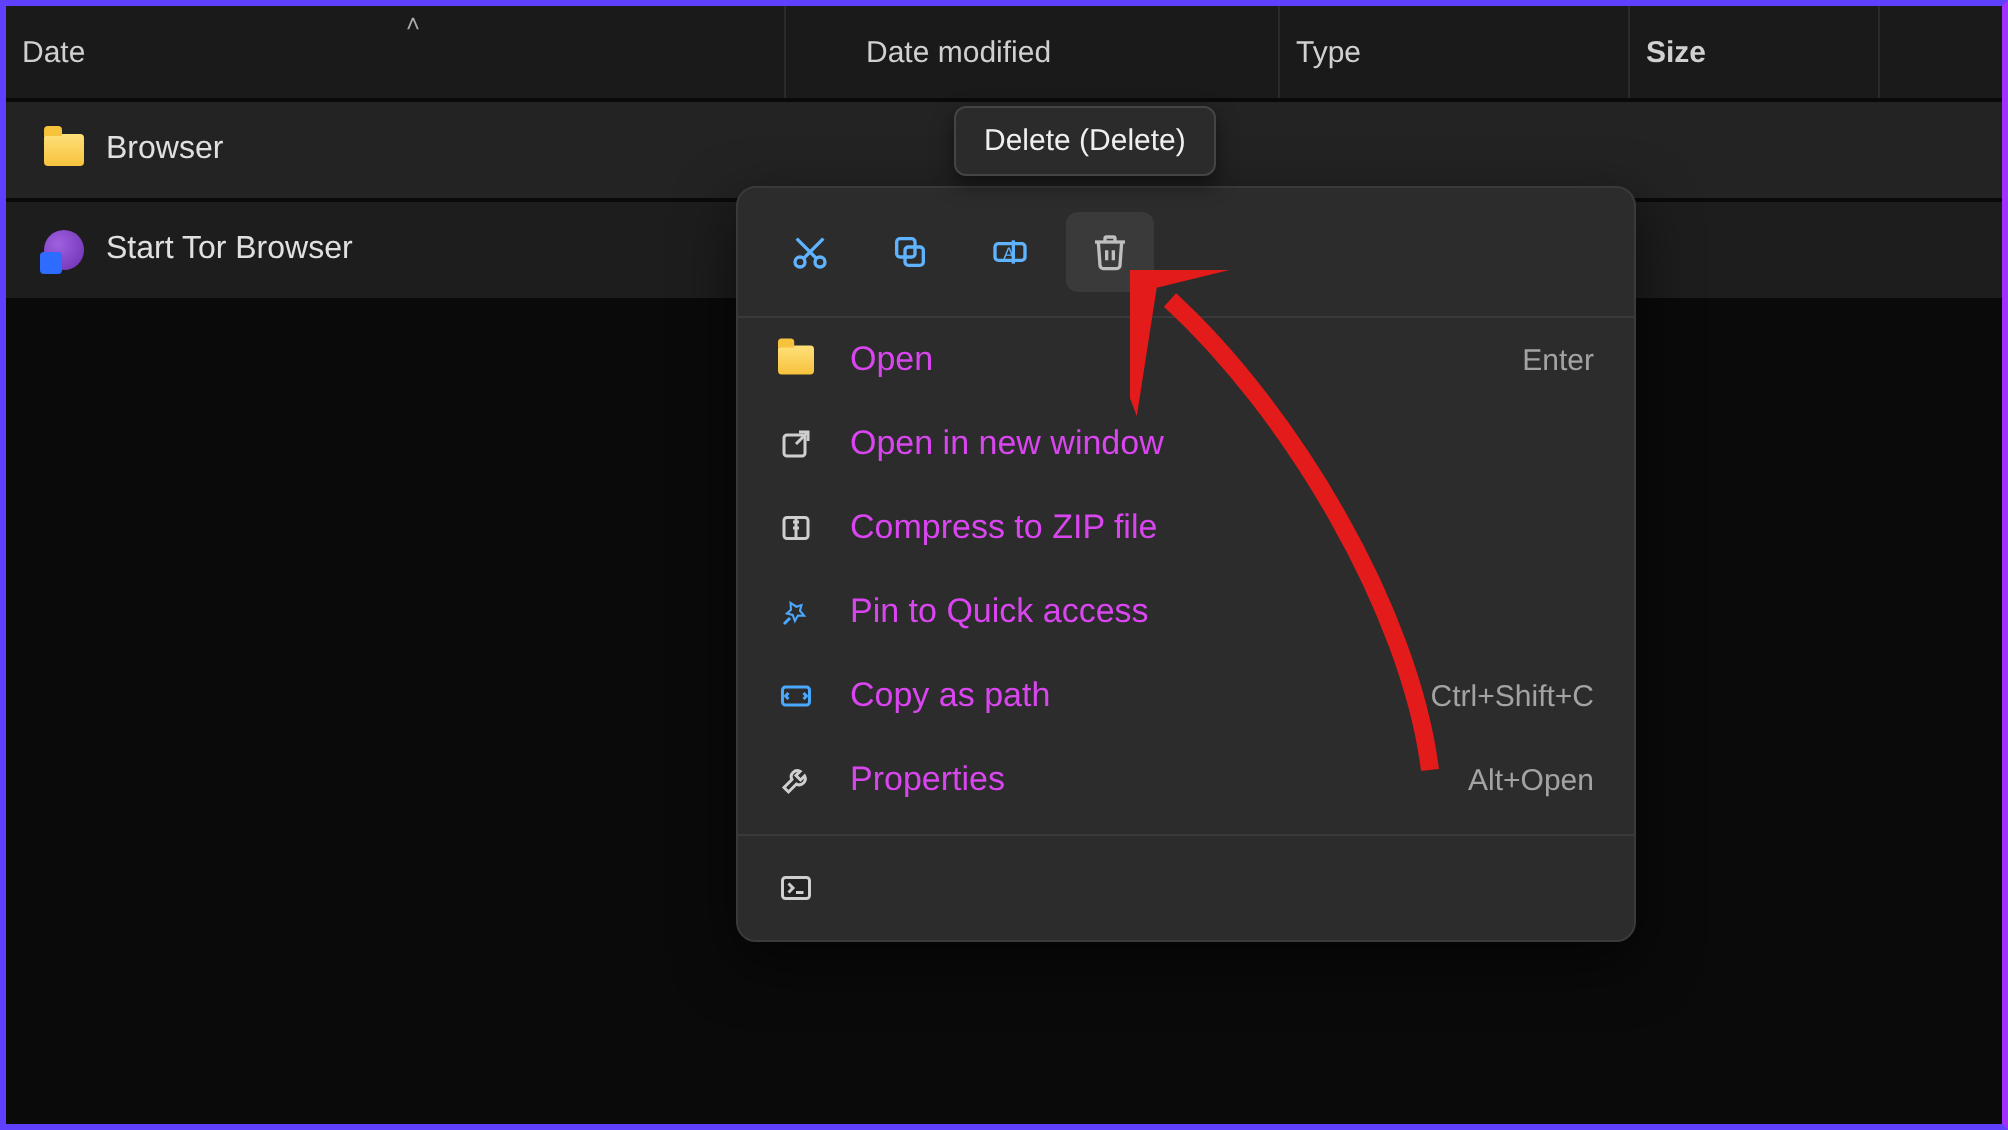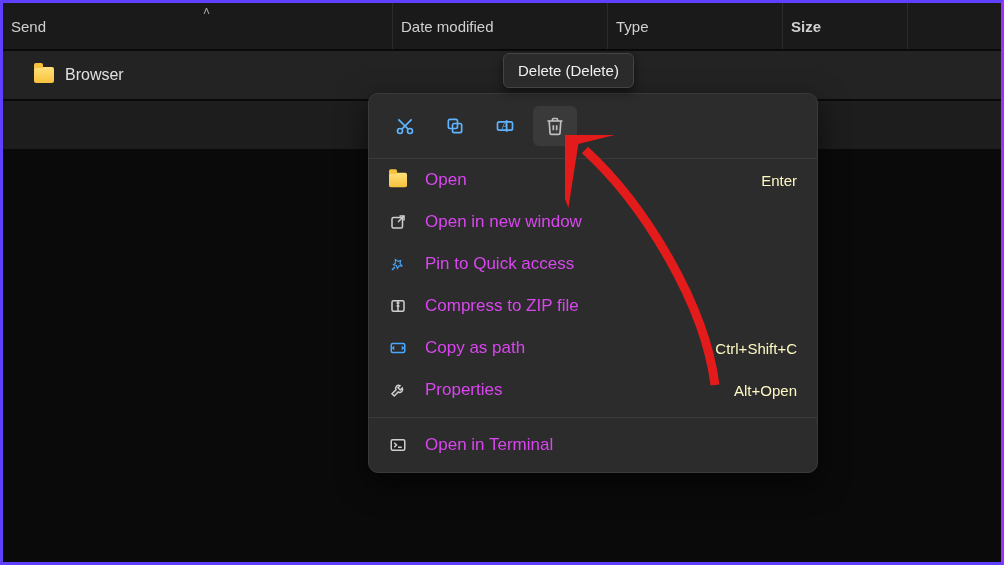--- a/index.html
+++ b/index.html
@@ -141,7 +141,7 @@
 
 <div class="headers">
   <div class="col col-name">
-    <span>Send</span>
+    <span>Date</span>
     <span class="sort-arrow">˄</span>
   </div>
   <div class="col col-date">

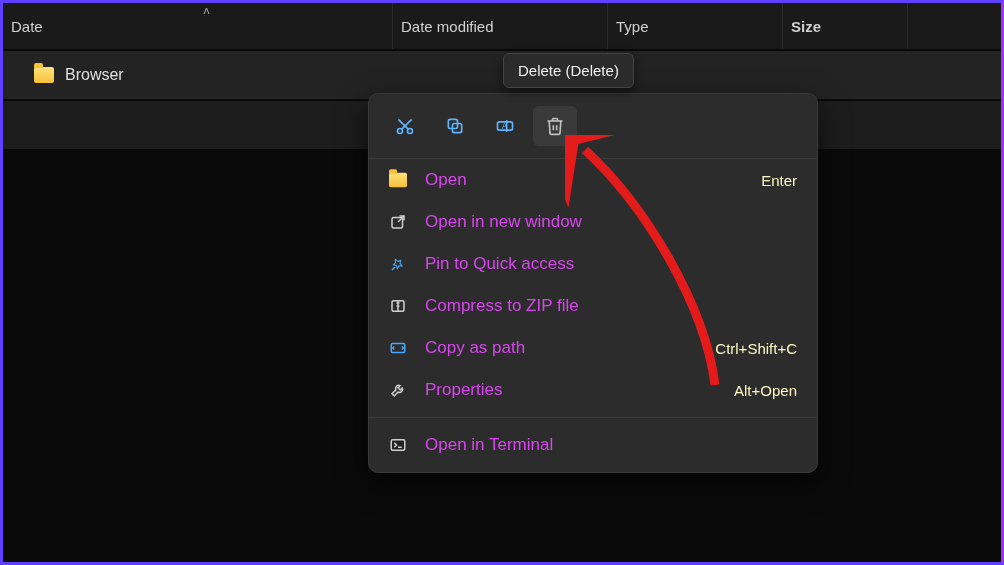--- a/index.html
+++ b/index.html
@@ -31,7 +31,7 @@
       border-right: 1px solid #2b2b2b;
     }
     .col-name { width: 390px; padding-left: 35px; position: relative; }
-    .col-date { width: 215px; }
+    .col-date { width: 215px; margin-left: 32px; }
     .col-type { width: 175px; }
     .col-size { width: 125px; font-weight: bold; }
     .sort-arrow {

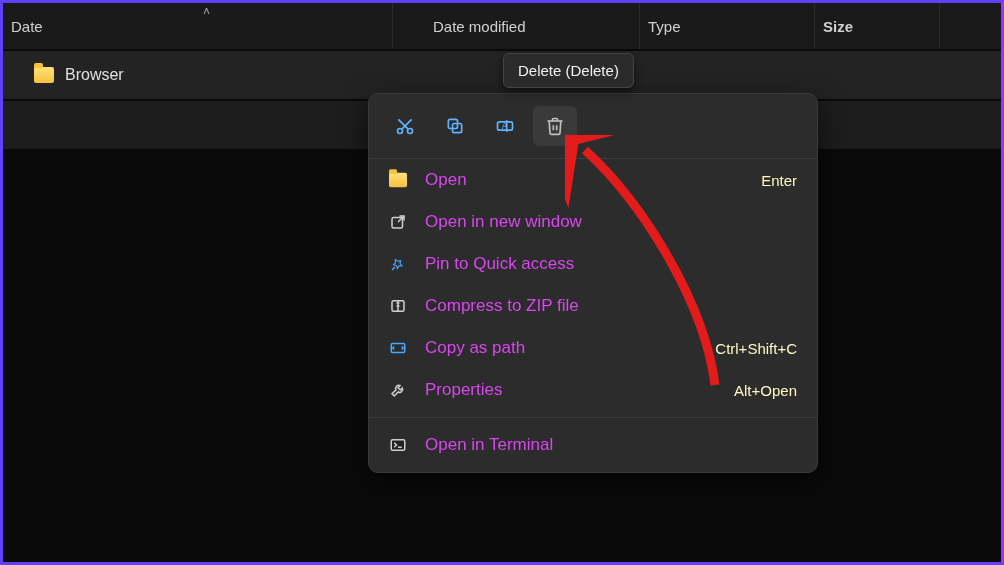--- a/index.html
+++ b/index.html
@@ -49,7 +49,6 @@
       background: #232323;
       margin-top: 2px;
       font-size: 16px;
-      padding-left: 12px;
     }
     .row2 { background: #1d1d1d; }
     .cell-name { width: 390px; display:flex; align-items:center; padding-left: 18px; gap: 10px; }

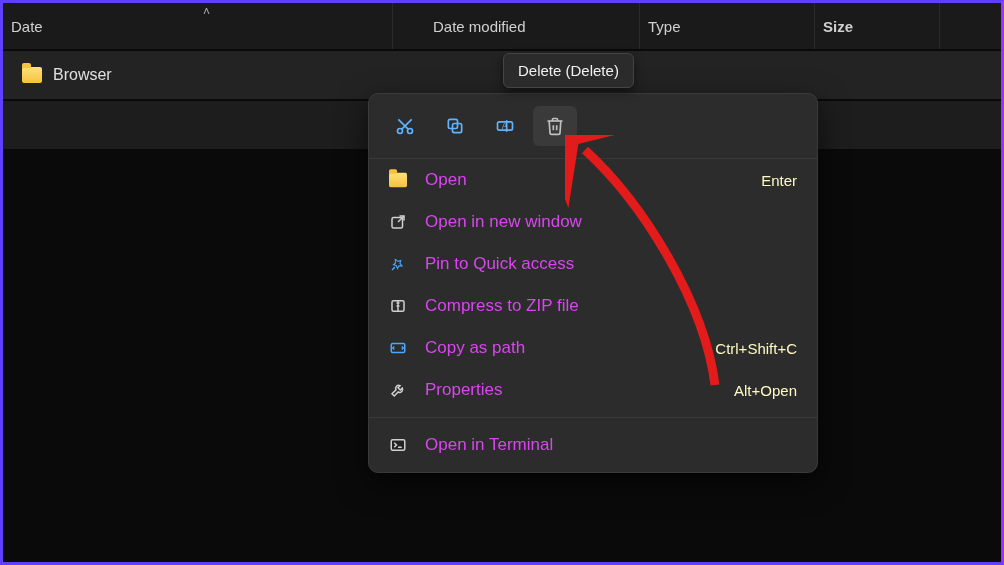--- a/index.html
+++ b/index.html
@@ -78,7 +78,7 @@
     
     .tooltip {
       position: absolute;
-      top: 50px; left: 500px;
+      top: 50px; left: 474px;
       background: #2b2b2b;
       border: 1px solid #444;
       border-radius: 6px;

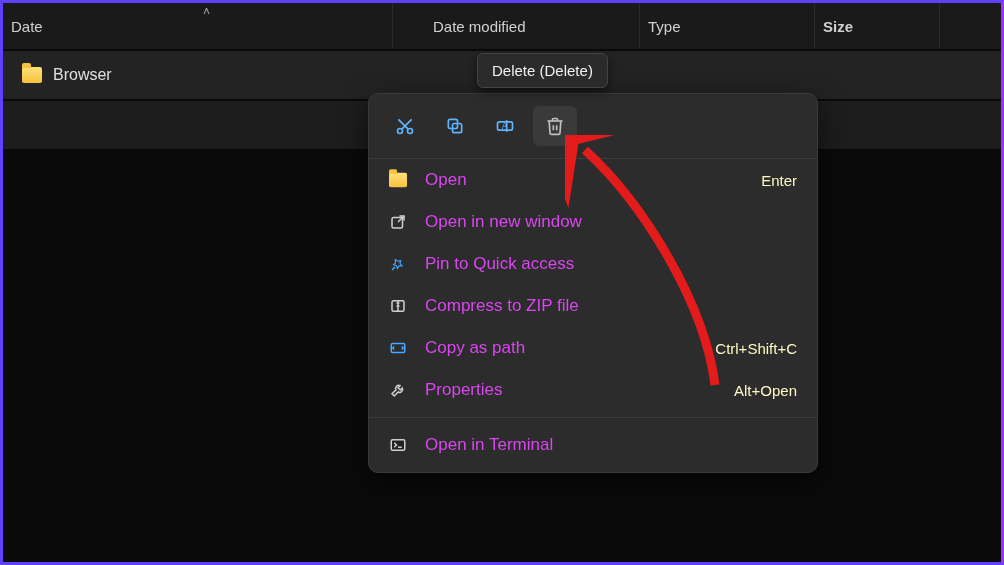--- a/index.html
+++ b/index.html
@@ -167,6 +167,12 @@
 </div>
 
 <div class="row row2">
+  <div class="cell-name">
+    <span class="icon-slot">
+        <span class="tor-icon"></span>
+      </span>
+    <span>Start Tor Browser</span>
+  </div>
   <div class="cell-date"></div>
   <div class="cell-type"></div>
   <div class="cell-size">1 KB</div>

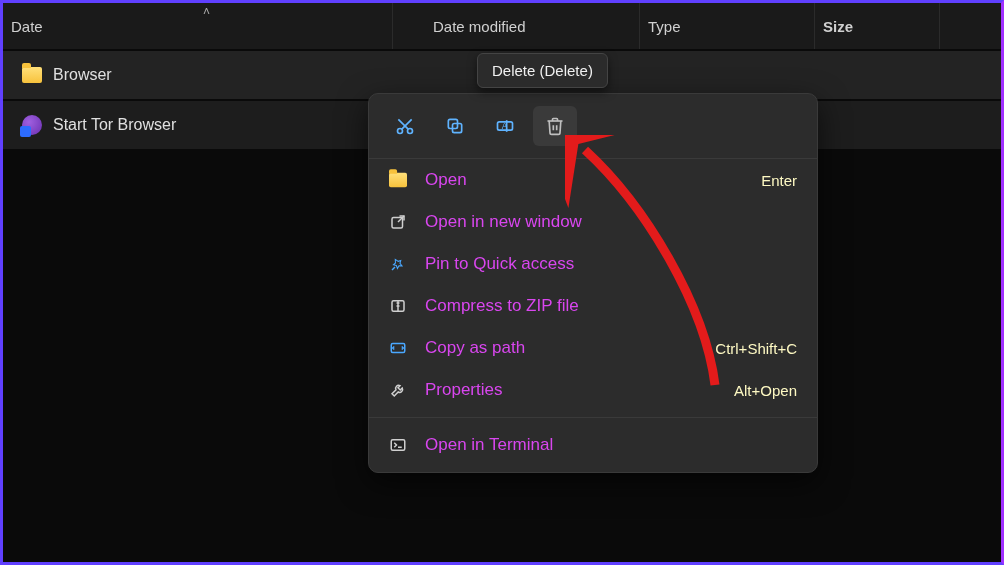--- a/index.html
+++ b/index.html
@@ -124,7 +124,7 @@
     }
     .cm-item .mi-icon { width: 22px; display:flex; align-items:center; justify-content:center; }
     .cm-item .mi-label { flex: 1; color:#d946ef; }
-    .cm-item .mi-accel { color:#fef9c3; font-size:15px; }
+    .cm-item .mi-accel { color:#a3a3a3; font-size:15px; }
     .cm-sep { height:1px; background:#3a3a3a; margin: 6px 0; }
     
     .annotation-arrow {

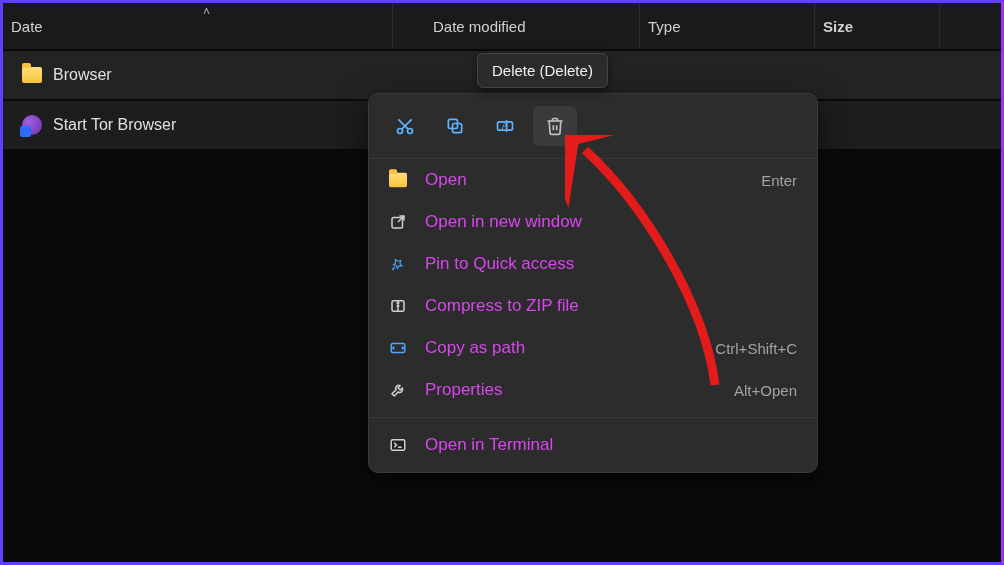--- a/index.html
+++ b/index.html
@@ -245,17 +245,6 @@
 
   <div class="cm-item">
     <span class="mi-icon">
-      <svg width="18" height="18" viewBox="0 0 24 24" fill="none" stroke="#4aa8ff" stroke-width="2">
-          <path d="M12 2l3 6 5 1-4 4 1 6-5-3-5 3 1-6-4-4 5-1z" transform="rotate(-30 12 12) scale(.7) translate(5 5)"></path>
-          <line x1="8" y1="16" x2="4" y2="20"></line>
-        </svg>
-    </span>
-    <span class="mi-label">Pin to Quick access</span>
-    <span class="mi-accel"></span>
-  </div>
-
-  <div class="cm-item">
-    <span class="mi-icon">
       <svg width="18" height="18" viewBox="0 0 24 24" fill="none" stroke="#cfcfcf" stroke-width="2">
           <rect x="4" y="5" width="16" height="14" rx="2"></rect>
           <line x1="12" y1="5" x2="12" y2="19"></line>
@@ -264,6 +253,17 @@
         </svg>
     </span>
     <span class="mi-label">Compress to ZIP file</span>
+    <span class="mi-accel"></span>
+  </div>
+
+  <div class="cm-item">
+    <span class="mi-icon">
+      <svg width="18" height="18" viewBox="0 0 24 24" fill="none" stroke="#4aa8ff" stroke-width="2">
+          <path d="M12 2l3 6 5 1-4 4 1 6-5-3-5 3 1-6-4-4 5-1z" transform="rotate(-30 12 12) scale(.7) translate(5 5)"></path>
+          <line x1="8" y1="16" x2="4" y2="20"></line>
+        </svg>
+    </span>
+    <span class="mi-label">Pin to Quick access</span>
     <span class="mi-accel"></span>
   </div>
 

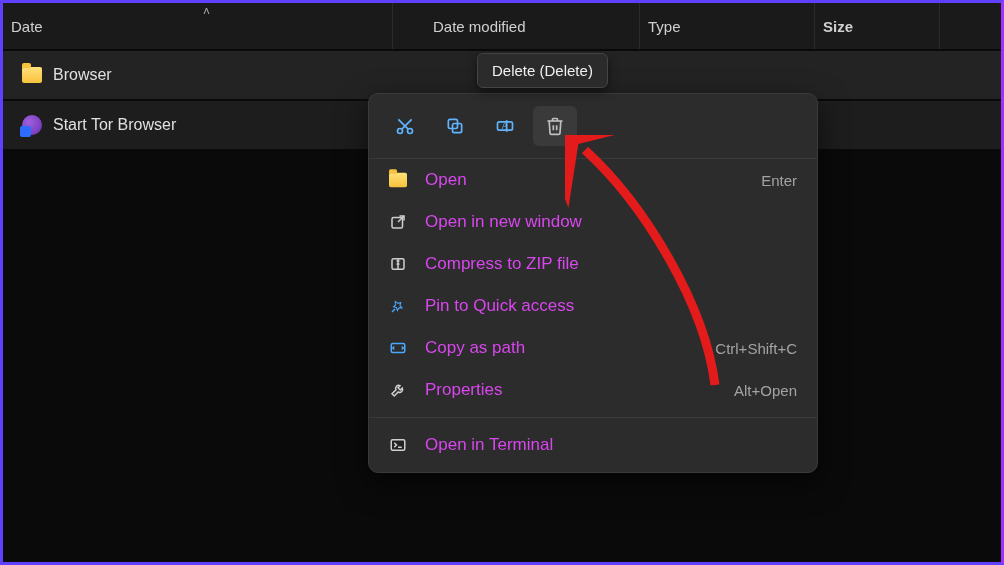--- a/index.html
+++ b/index.html
@@ -299,7 +299,6 @@
           <line x1="12" y1="15" x2="17" y2="15"></line>
         </svg>
     </span>
-    <span class="mi-label">Open in Terminal</span>
     <span class="mi-accel"></span>
   </div>
 </div>

